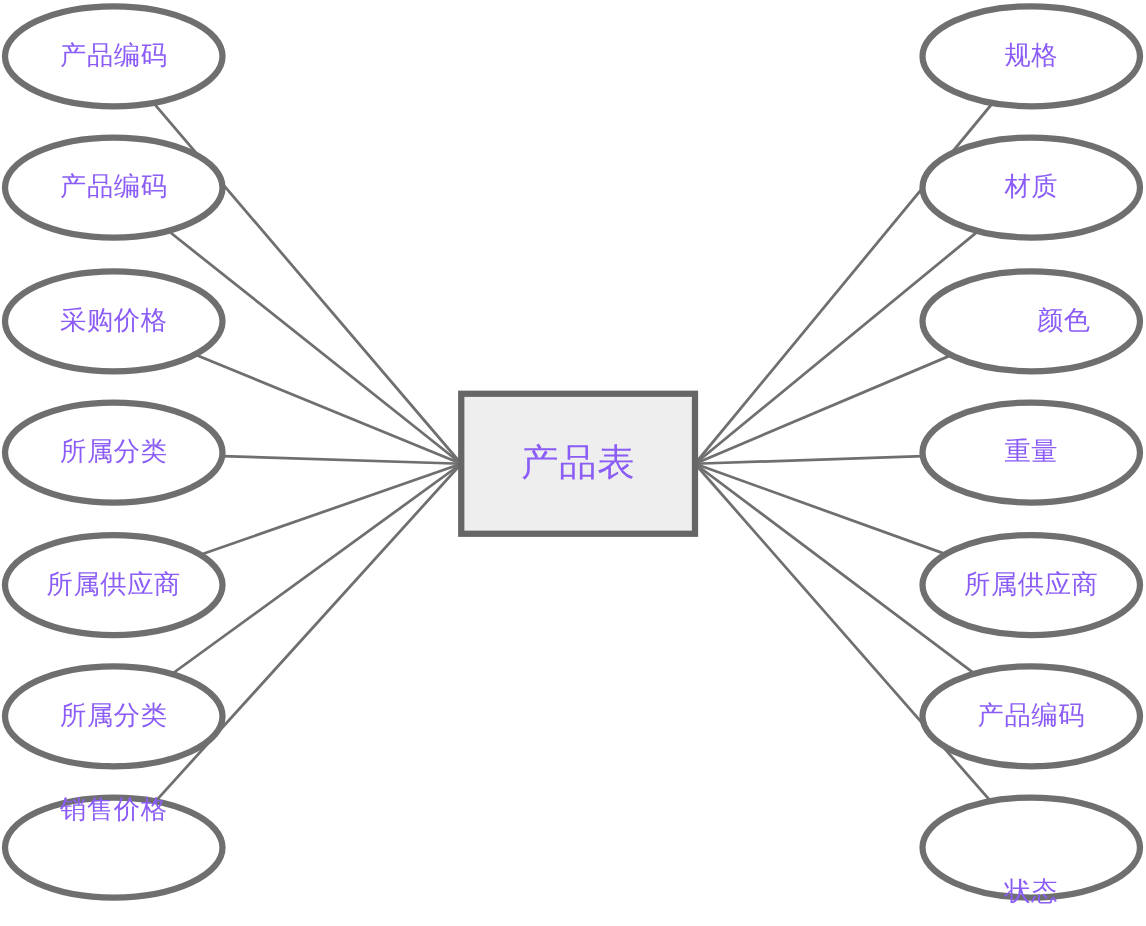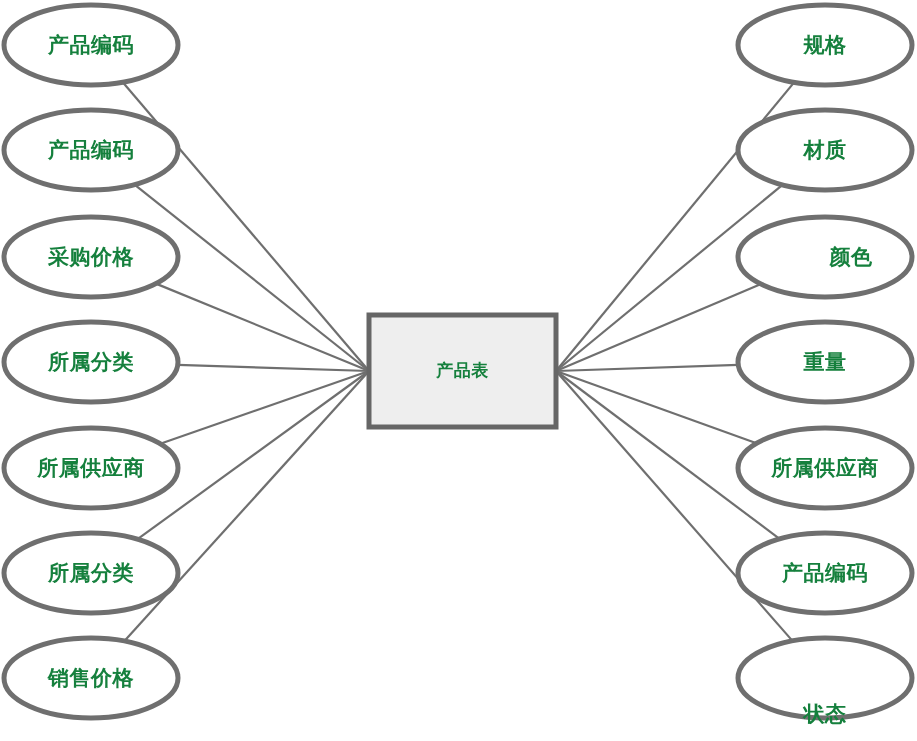--- a/index.html
+++ b/index.html
@@ -29,13 +29,12 @@
     display: flex;
     align-items: center;
     justify-content: center;
-    color: #15803d;
+    color: #8b5cf6;
     font-size: 21px;
     line-height: 1.2;
     white-space: nowrap;
     pointer-events: none;
     letter-spacing: 0.5px;
-    font-weight: bold;
   }
   .entity-label {
     font-size: 17px;

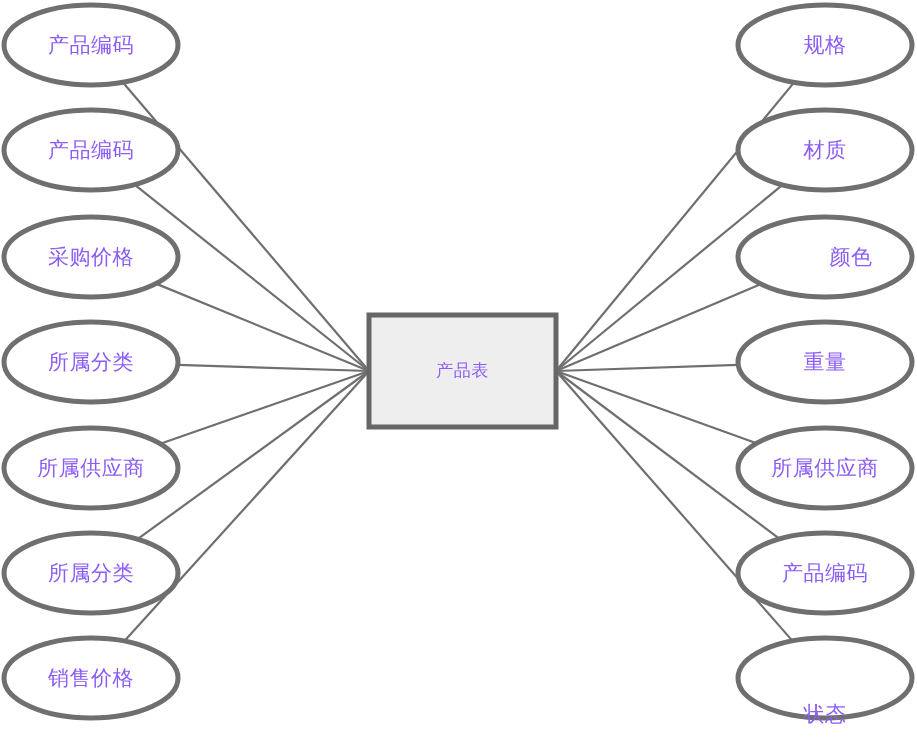--- a/index.html
+++ b/index.html
@@ -37,7 +37,7 @@
     letter-spacing: 0.5px;
   }
   .entity-label {
-    font-size: 17px;
+    font-size: 30px;
   }
 </style>
 </head>

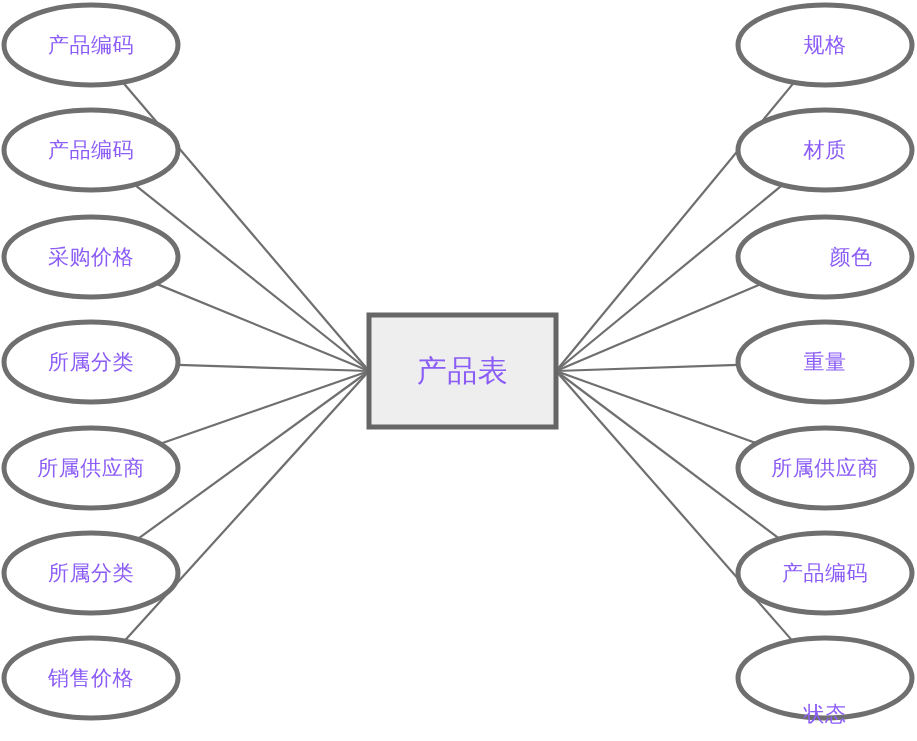--- a/index.html
+++ b/index.html
@@ -91,7 +91,7 @@
       <div class="node-label" style="left: 4px; top: 322px; width: 174px; height: 80px;">所属分类</div>
       <div class="node-label" style="left: 4px; top: 428px; width: 174px; height: 80px;">所属供应商</div>
       <div class="node-label" style="left: 4px; top: 533px; width: 174px; height: 80px;">所属分类</div>
-      <div class="node-label" style="left: 4px; top: 638px; width: 174px; height: 80px;">销售价格</div>
+      <div class="node-label" style="left: 4px; top: 608px; width: 174px; height: 80px;">销售价格</div>
       <div class="node-label" style="left: 738px; top: 5px; width: 174px; height: 80px;">规格</div>
       <div class="node-label" style="left: 738px; top: 110px; width: 174px; height: 80px; text-align: center;">材质</div>
       <div class="node-label" style="left: 764px; top: 217px; width: 174px; height: 80px;">颜色</div>

